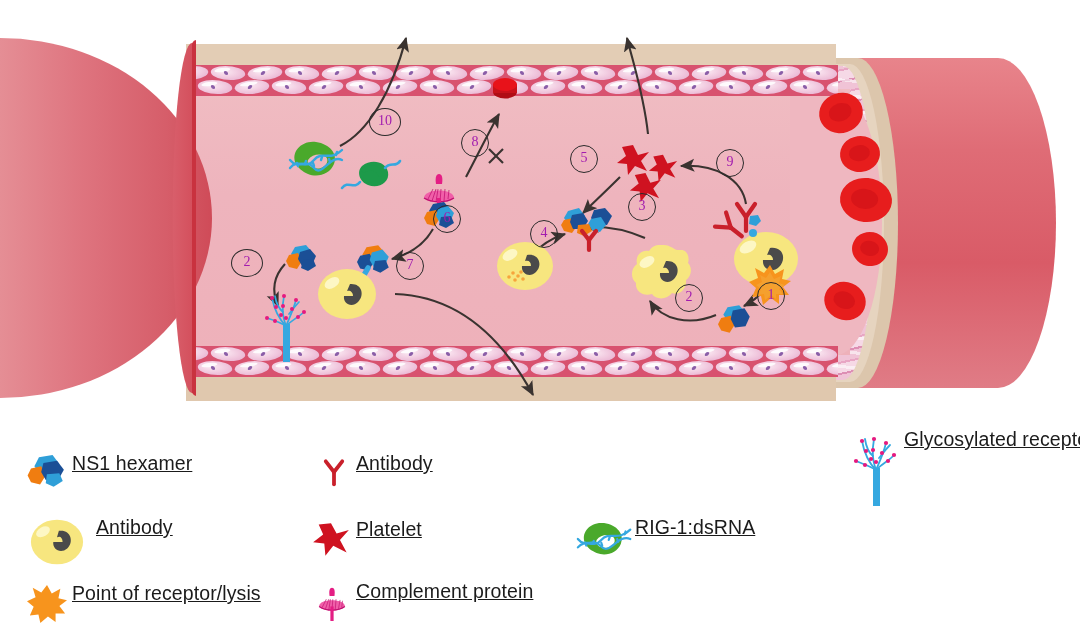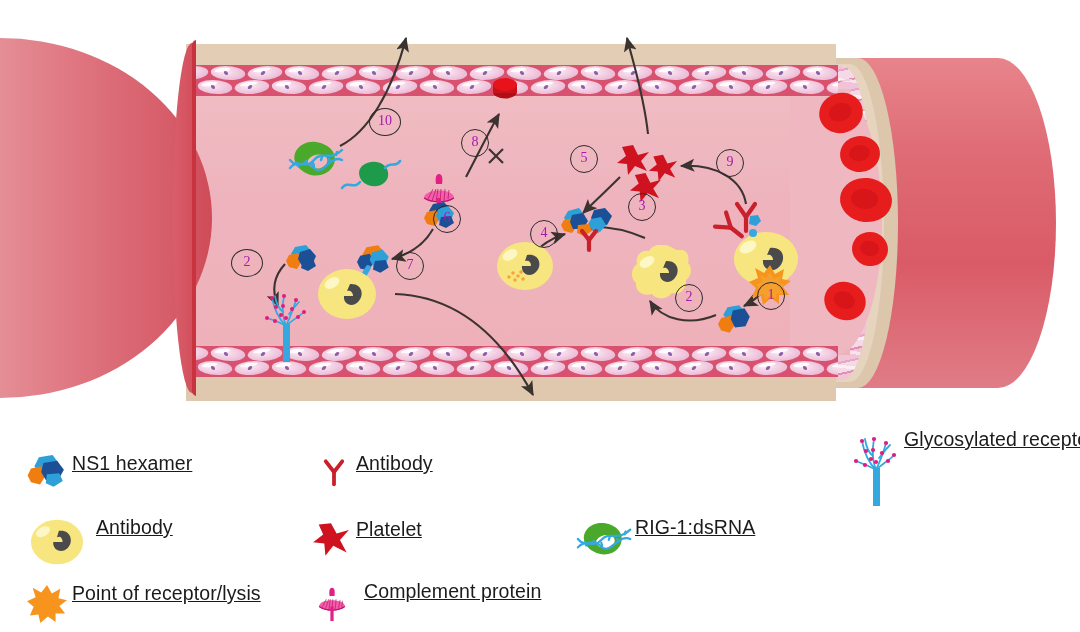--- a/index.html
+++ b/index.html
@@ -547,7 +547,7 @@
       <span class="lg-txt">Platelet</span>
     </div>
 
-    <div class="lg-item" style="left:308px;top:176px;gap:8px;">
+    <div class="lg-item" style="left:308px;top:176px;">
       <span class="lg-ico" style="width:48px;height:48px;">
         <svg width="34" height="44" viewBox="0 0 42 44">
           <path d="M21,2 C24,2 25,6 24,12 L18,12 C17,6 18,2 21,2 Z" fill="#e41e84"></path>

